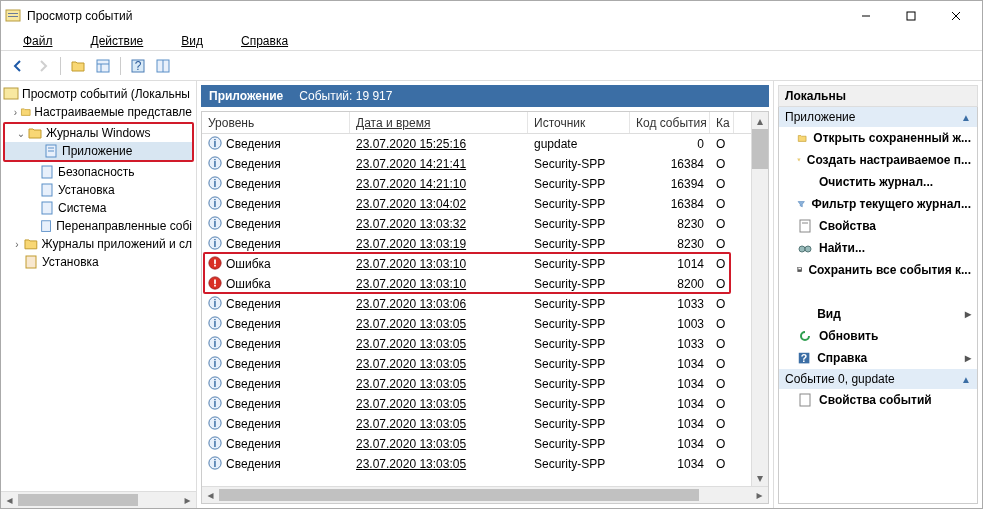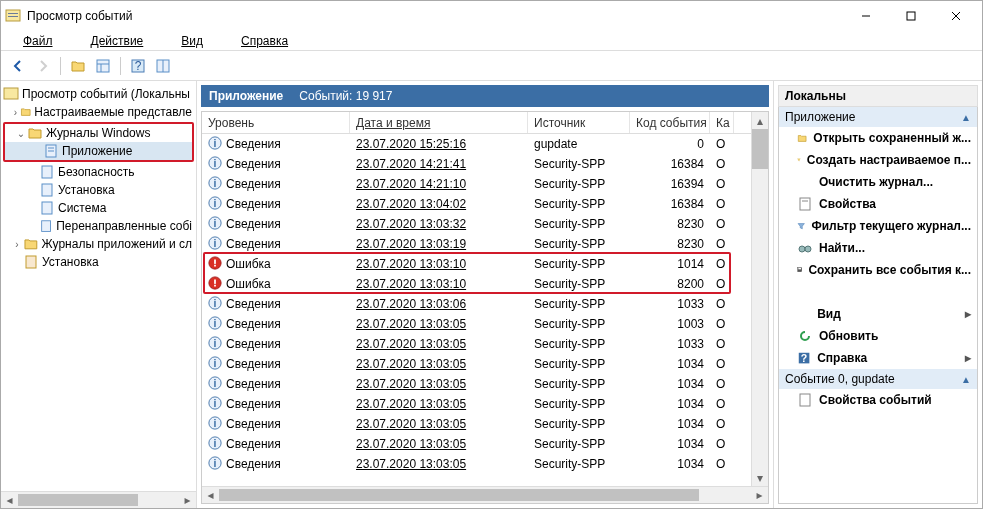--- a/index.html
+++ b/index.html
@@ -528,19 +528,19 @@
       <div class="action-item">
           <span class="aicon">
             <svg viewBox="0 0 16 16">
+              <path d="M2 3h12l-4 5v5l-4-2V8z" fill="#8db4dc" stroke="#4a7db5"></path>
+            </svg>
+          </span>
+          <span>Фильтр текущего журнал...</span>
+        </div>
+      <div class="action-item">
+          <span class="aicon">
+            <svg viewBox="0 0 16 16">
               <rect x="3" y="2" width="10" height="12" fill="#fff" stroke="#888"></rect>
               <line x1="5" y1="5" x2="11" y2="5" stroke="#888"></line>
             </svg>
           </span>
           <span>Свойства</span>
-        </div>
-      <div class="action-item">
-          <span class="aicon">
-            <svg viewBox="0 0 16 16">
-              <path d="M2 3h12l-4 5v5l-4-2V8z" fill="#8db4dc" stroke="#4a7db5"></path>
-            </svg>
-          </span>
-          <span>Фильтр текущего журнал...</span>
         </div>
       <div class="action-item">
           <span class="aicon">

